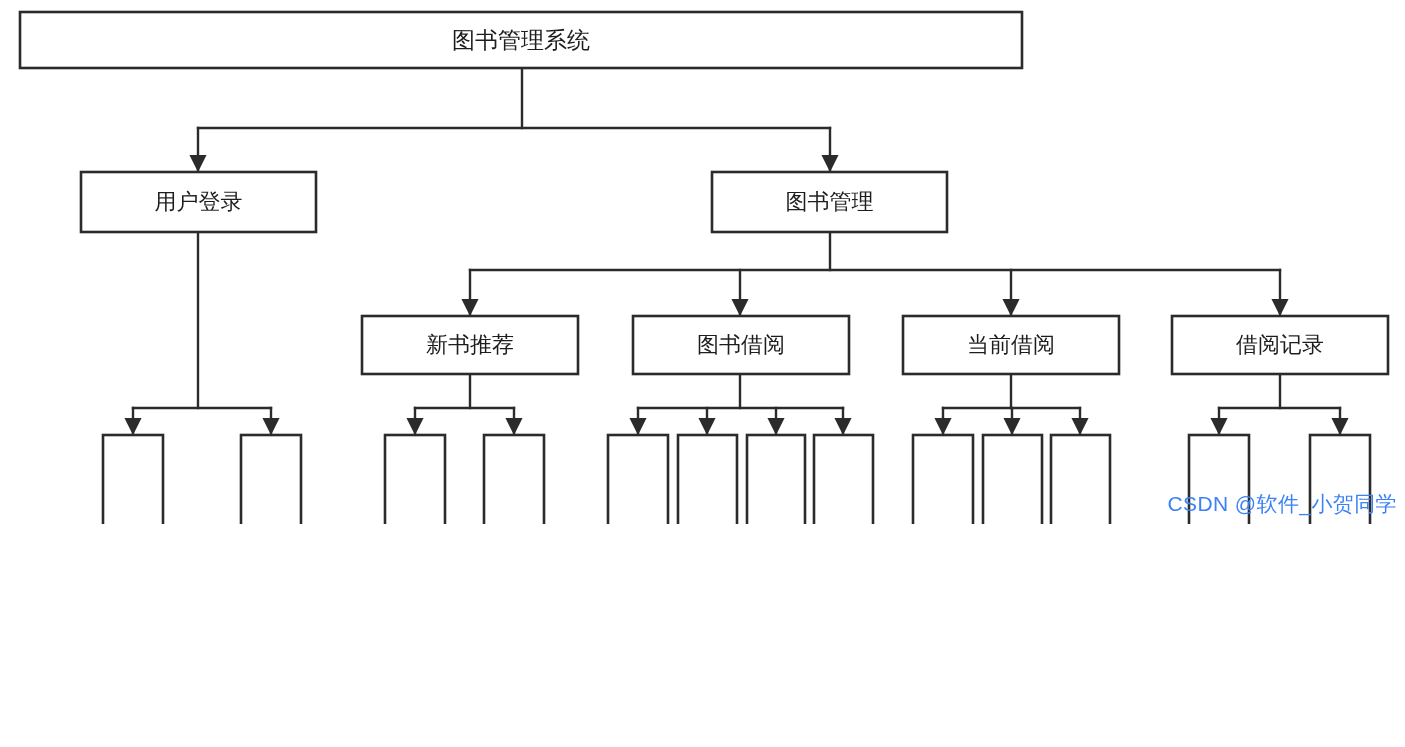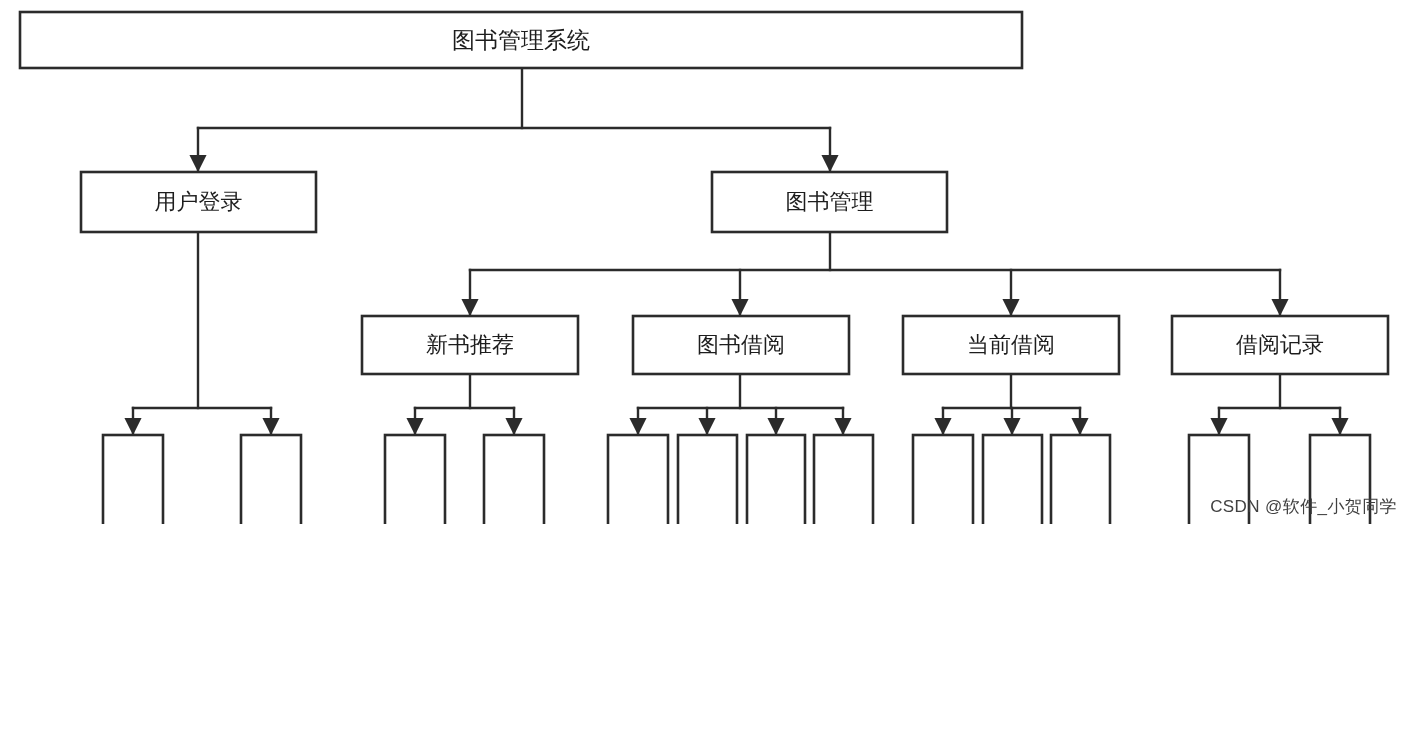--- a/index.html
+++ b/index.html
@@ -74,8 +74,8 @@
     right: 8px;
     bottom: 6px;
     font-family: "Liberation Sans", "DejaVu Sans", sans-serif;
-    font-size: 17px;
-    color: #404040;
+    font-size: 21px;
+    color: #3b82f6;
     letter-spacing: 0.4px;
     white-space: nowrap;
   }

